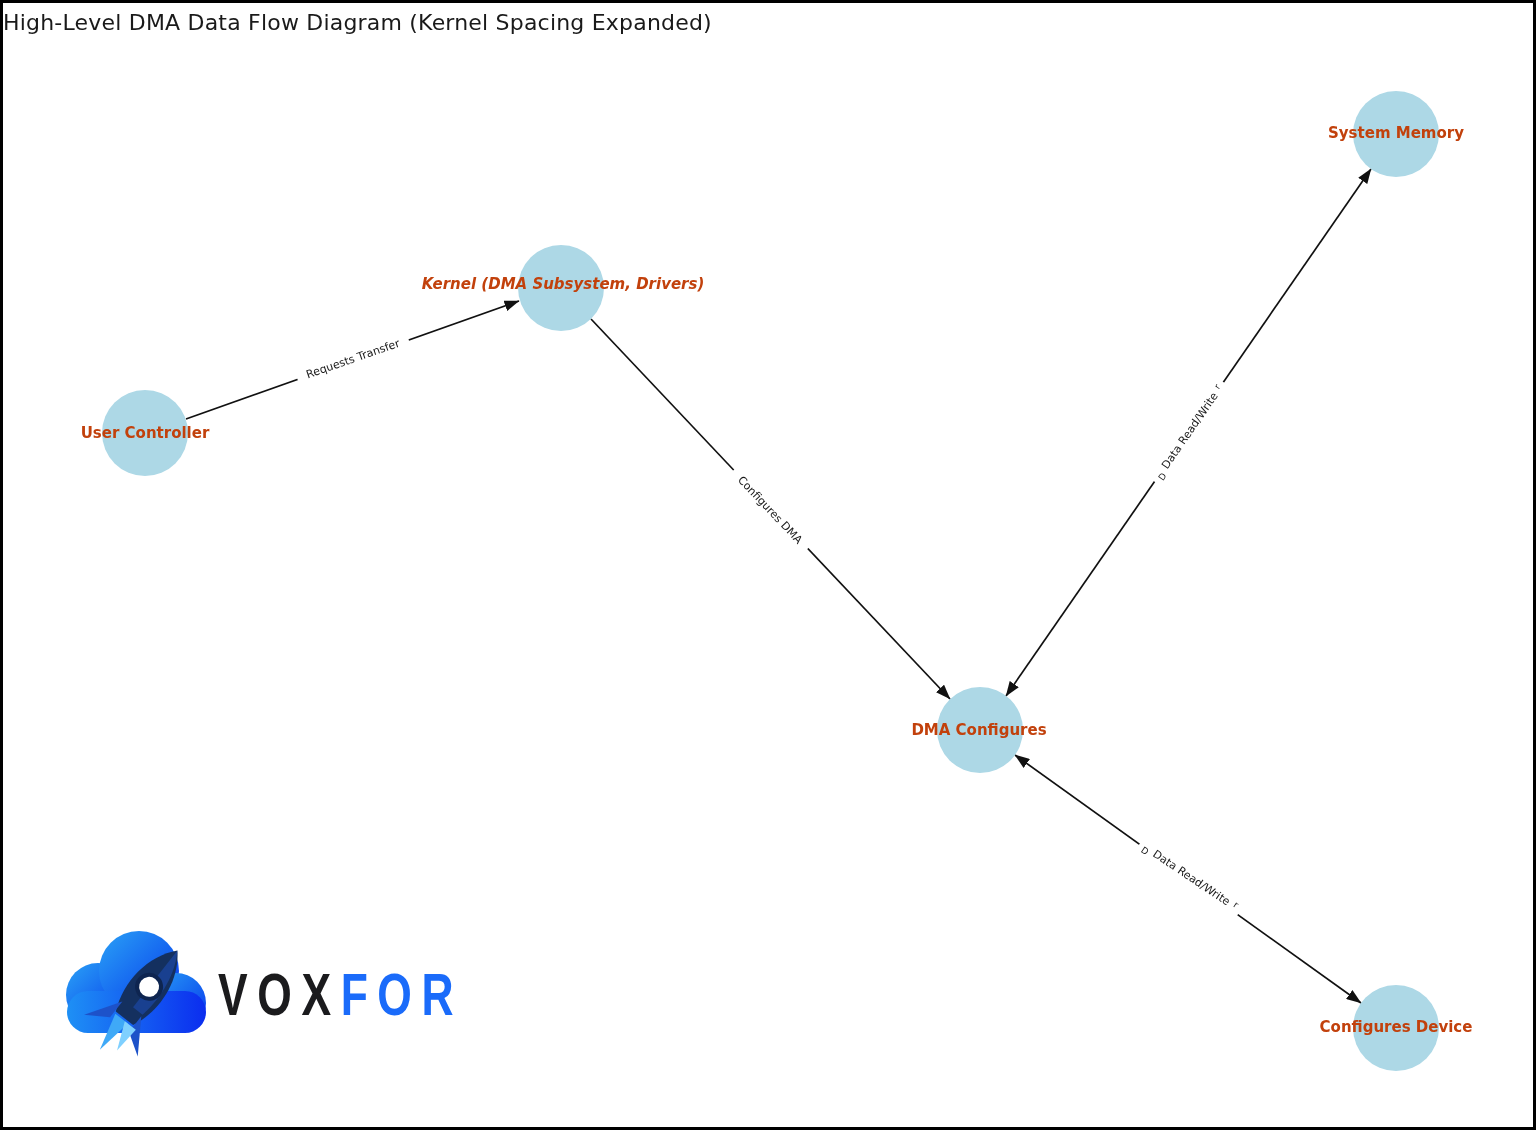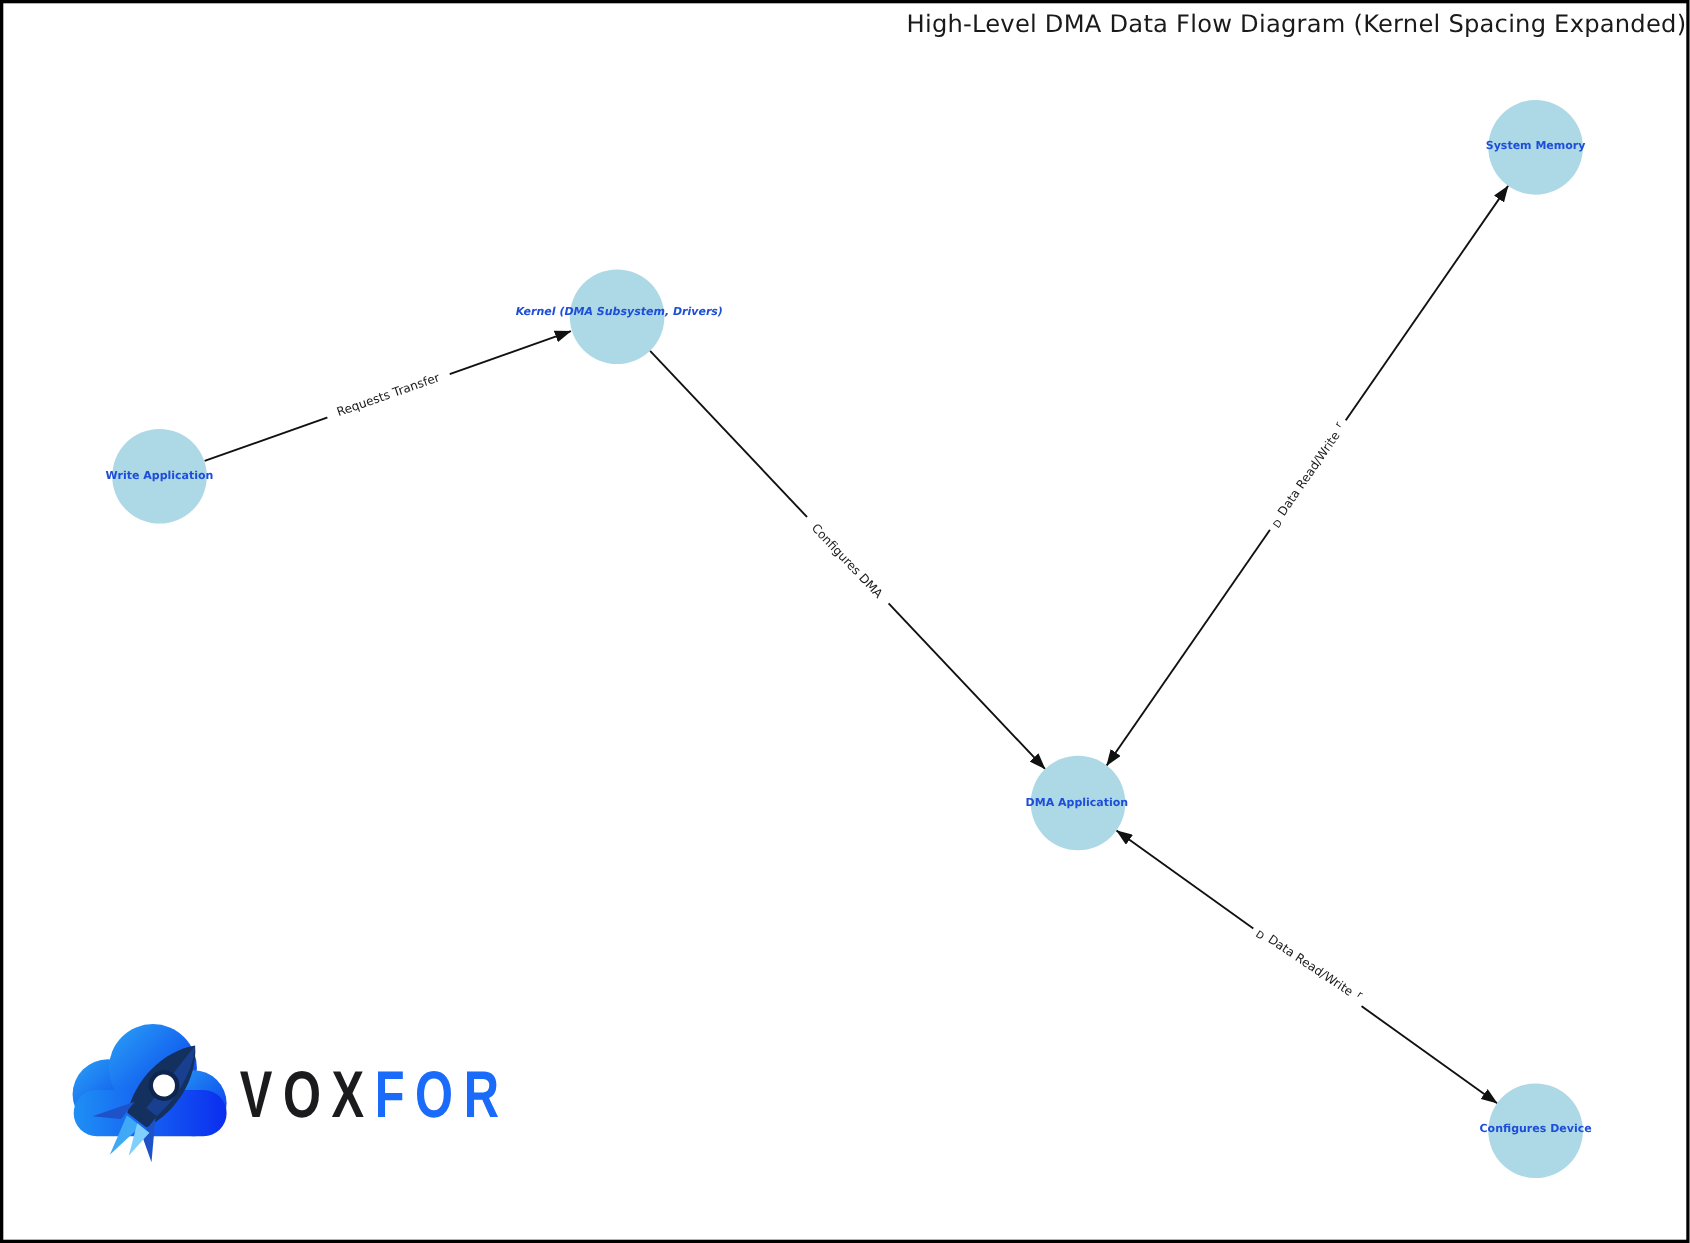--- a/index.html
+++ b/index.html
@@ -15,7 +15,7 @@
   .diagram-title{
     position:absolute;
     top:7px;left:0;width:100%;
-    text-align:right;
+    text-align:left;
     font-size:22px;
     color:#1a1a1a;
     letter-spacing:0.2px;

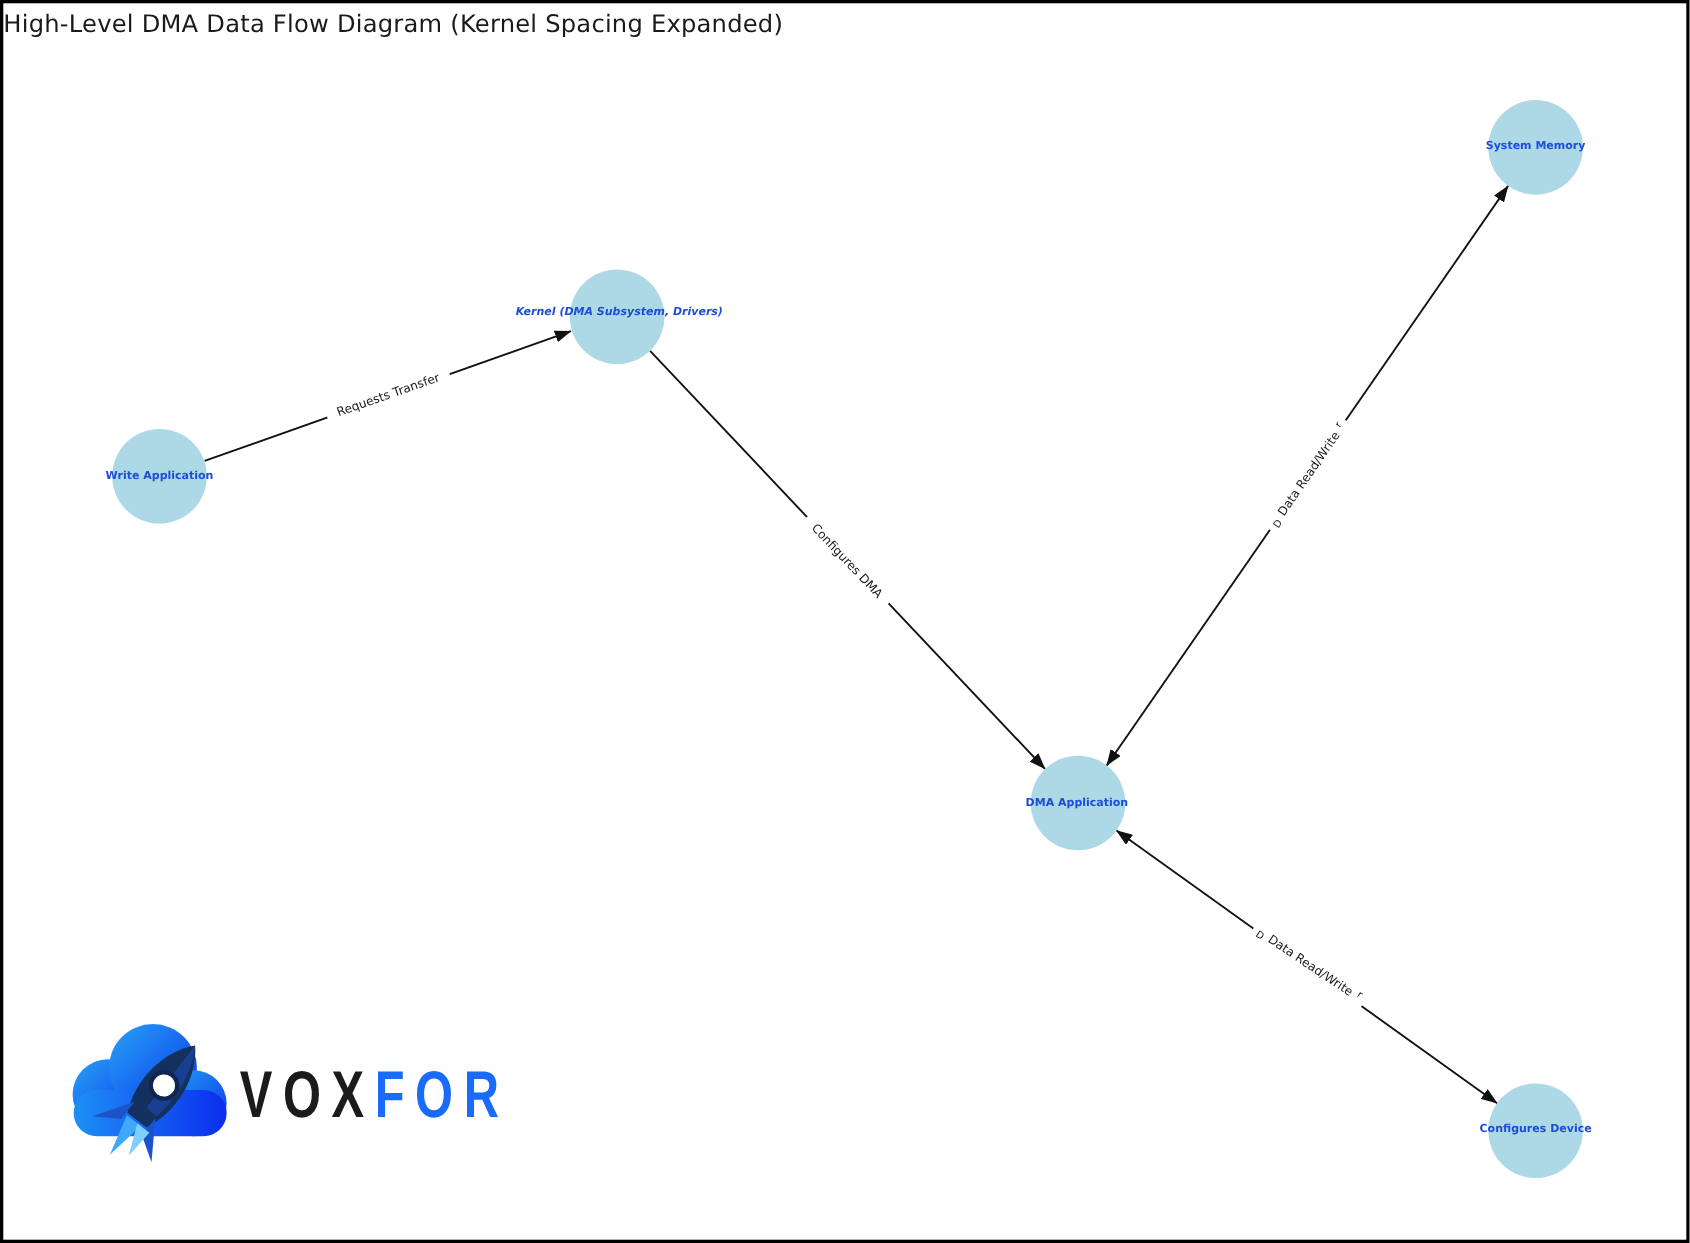--- a/index.html
+++ b/index.html
@@ -25,9 +25,9 @@
   .node-label{
     position:absolute;
     transform:translate(-50%,-50%);
-    font-size:10px;
+    font-size:15px;
     font-weight:bold;
-    color:#1d4ed8;
+    color:#c2410c;
     white-space:nowrap;
     z-index:3;
   }

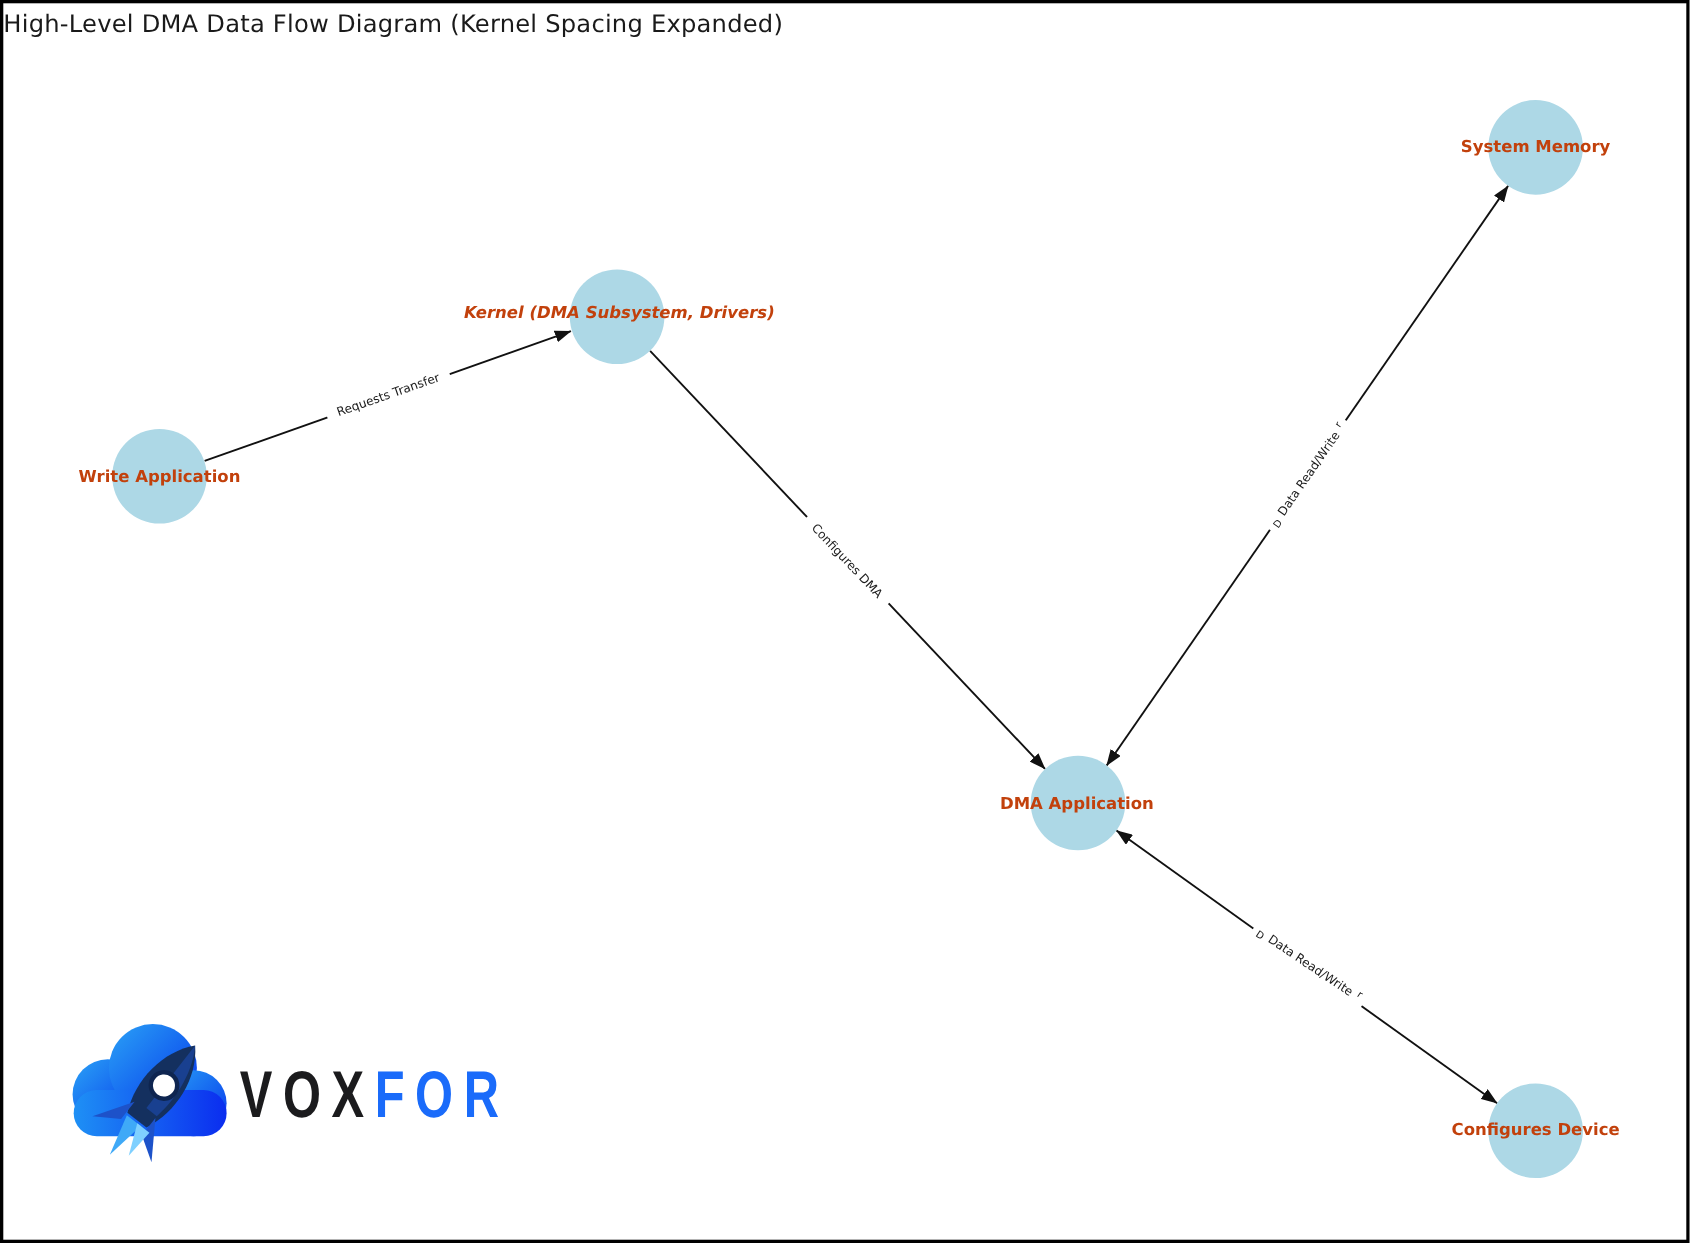--- a/index.html
+++ b/index.html
@@ -104,7 +104,7 @@
     <circle cx="1393" cy="1025" r="43" style="fill: rgb(173, 216, 230);"></circle>
   </svg>
 
-  <div class="node-label" style="left:142px;top:430px;">Write Application</div>
+  <div class="node-label" style="left:142px;top:430px;">User Controller</div>
   <div class="node-label" style="left:560px;top:281px;font-style:italic;">Kernel (DMA Subsystem, Drivers)</div>
   <div class="node-label" style="left:1393px;top:130px;">System Memory</div>
   <div class="node-label" style="left:976px;top:727px;">DMA Application</div>

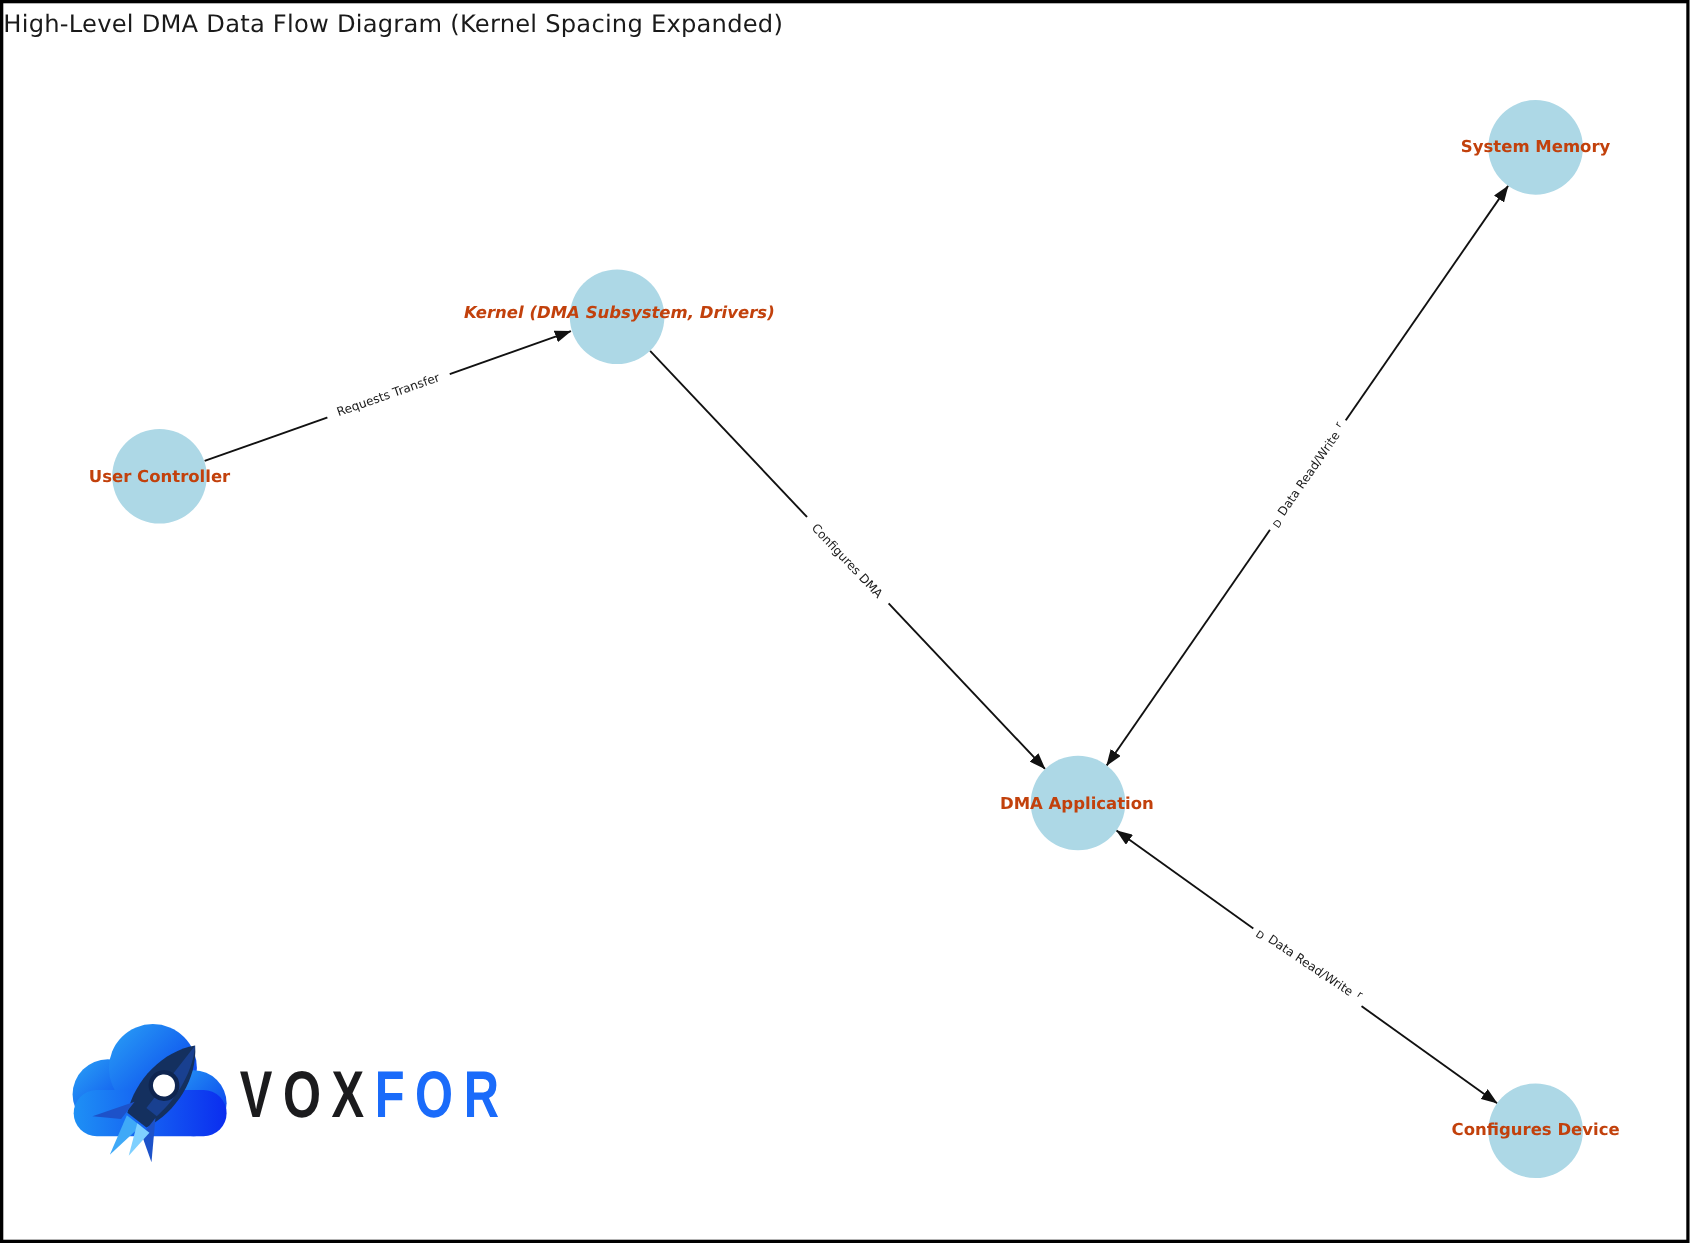--- a/index.html
+++ b/index.html
@@ -107,7 +107,7 @@
   <div class="node-label" style="left:142px;top:430px;">User Controller</div>
   <div class="node-label" style="left:560px;top:281px;font-style:italic;">Kernel (DMA Subsystem, Drivers)</div>
   <div class="node-label" style="left:1393px;top:130px;">System Memory</div>
-  <div class="node-label" style="left:976px;top:727px;">DMA Application</div>
+  <div class="node-label" style="left:976px;top:727px;">DMA Configures</div>
   <div class="node-label" style="left:1393px;top:1024px;">Configures Device</div>
 
   <div class="edge-label rot-n19" style="left:350px;top:356px;">

